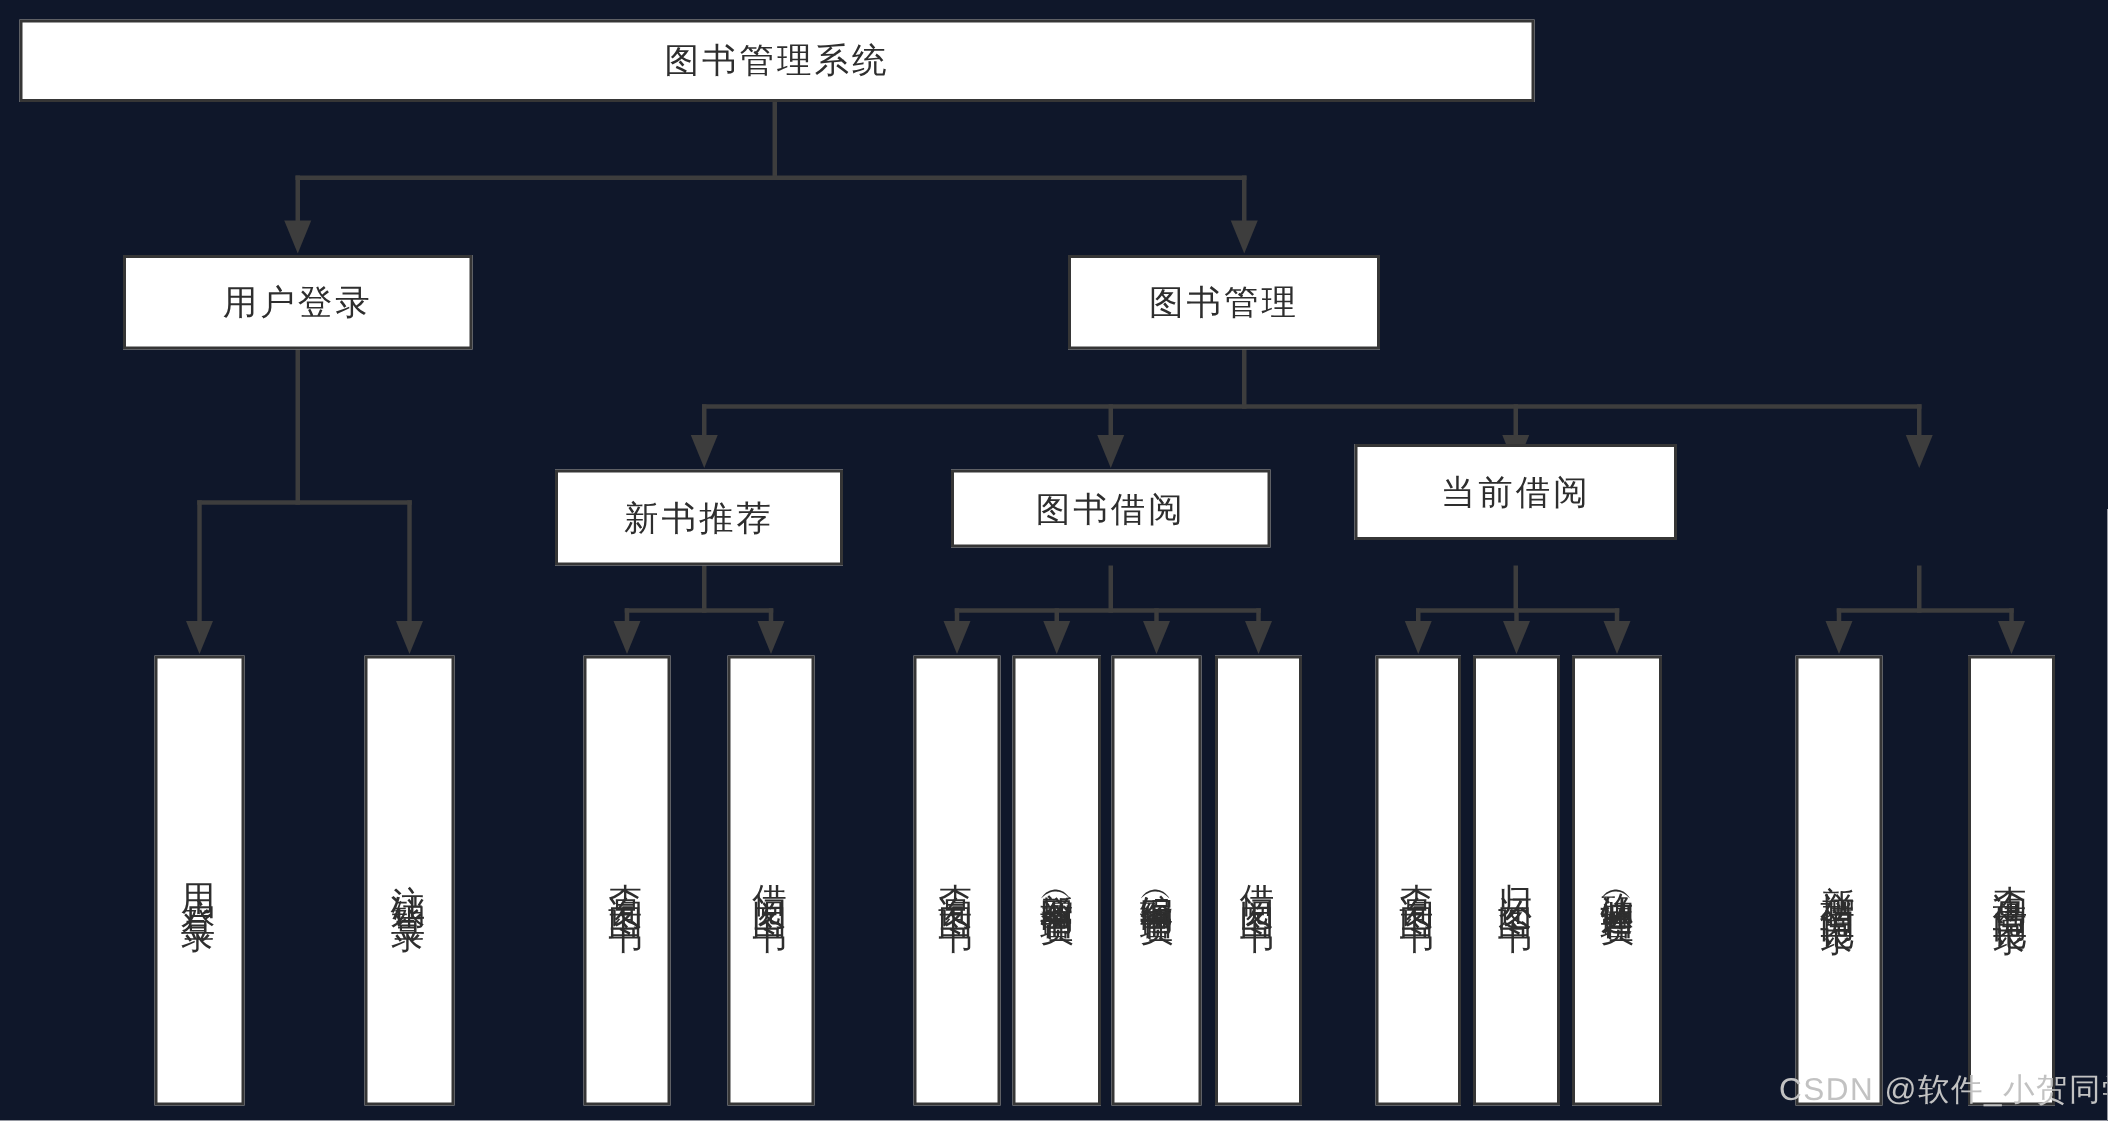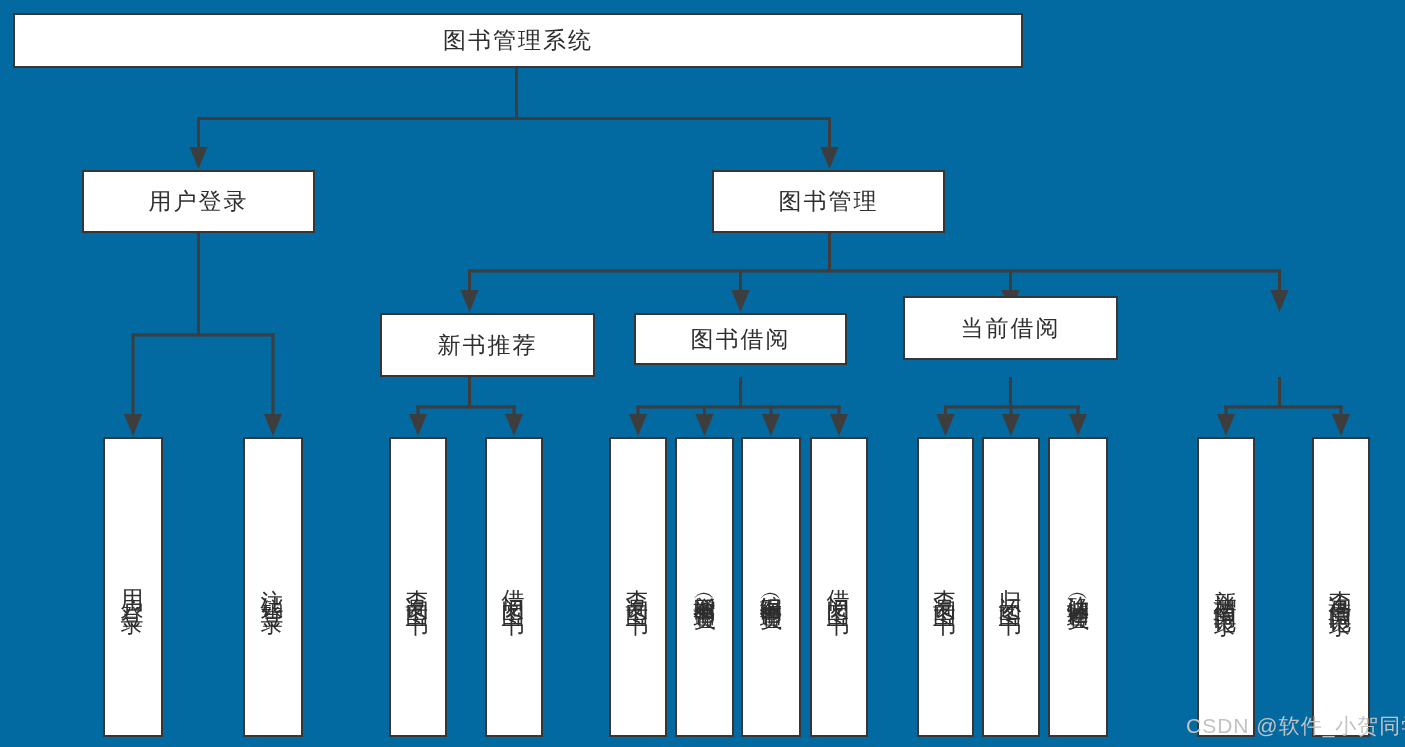--- a/index.html
+++ b/index.html
@@ -12,7 +12,7 @@
     position: relative;
     width: 1405px;
     height: 747px;
-    background: #0369a1;
+    background: #0f172a;
     overflow: hidden;
   }
   .connectors {

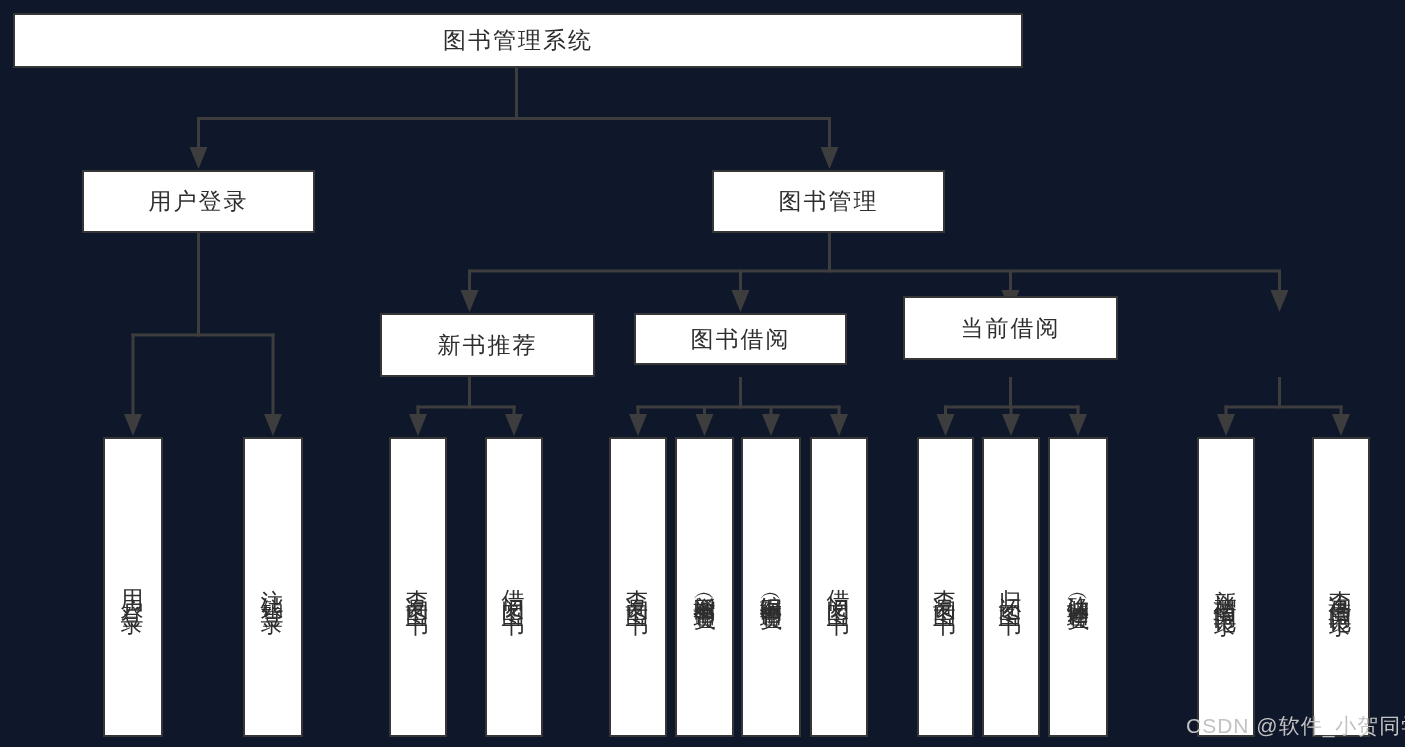--- a/index.html
+++ b/index.html
@@ -131,7 +131,7 @@
   <div class="nbox" style="left:82px;top:170px;width:233px;height:63px">
     <span class="lbl">用户登录</span>
   </div>
-  <div class="nbox" style="left:712px;top:170px;width:233px;height:63px">
+  <div class="nbox" style="left:712px;top:170px;width:208px;height:63px">
     <span class="lbl">图书管理</span>
   </div>
 

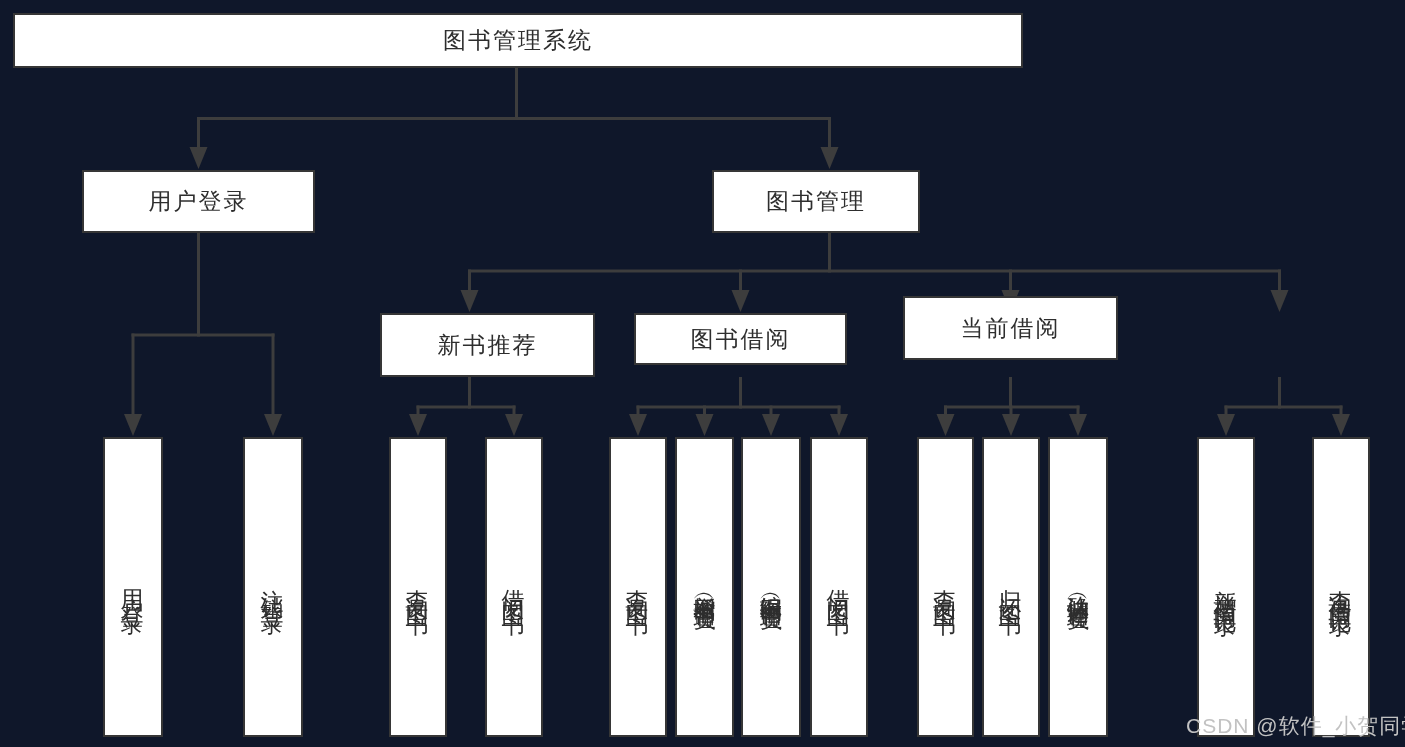--- a/index.html
+++ b/index.html
@@ -135,7 +135,7 @@
     <span class="lbl">图书管理</span>
   </div>
 
-  <div class="nbox" style="left:380px;top:313px;width:215px;height:64px">
+  <div class="nbox" style="left:370px;top:313px;width:192px;height:64px">
     <span class="lbl">新书推荐</span>
   </div>
   <div class="nbox" style="left:634px;top:313px;width:213px;height:52px">

